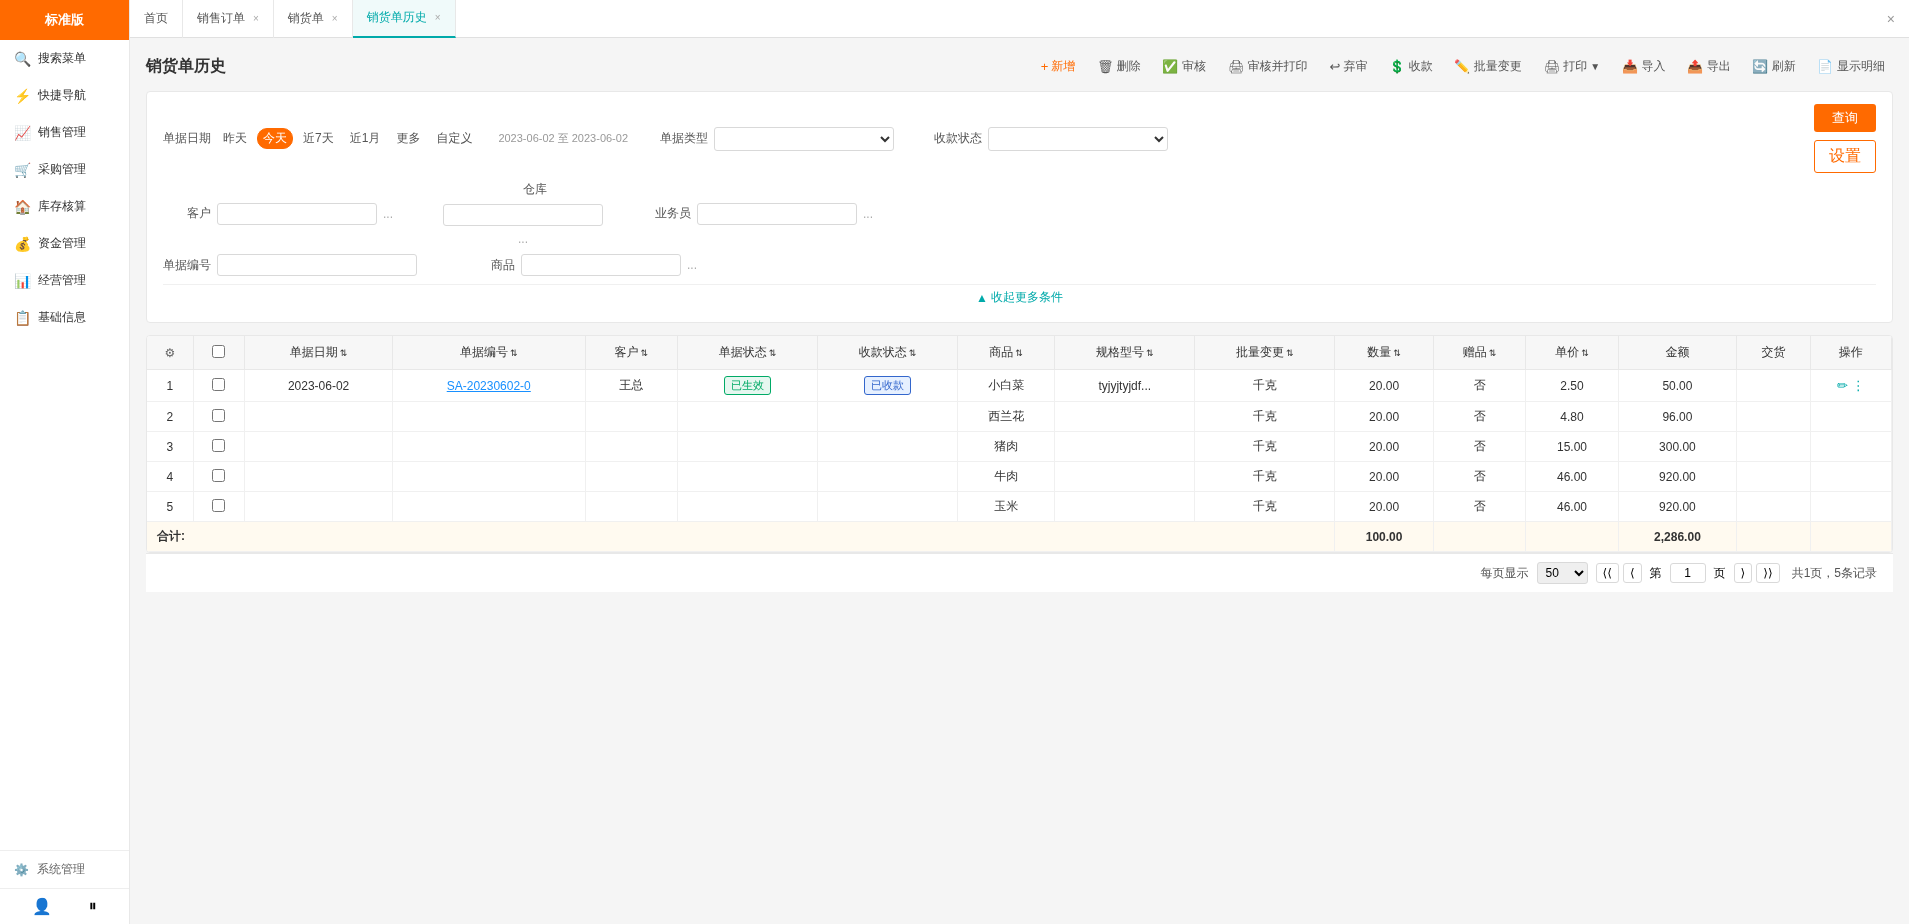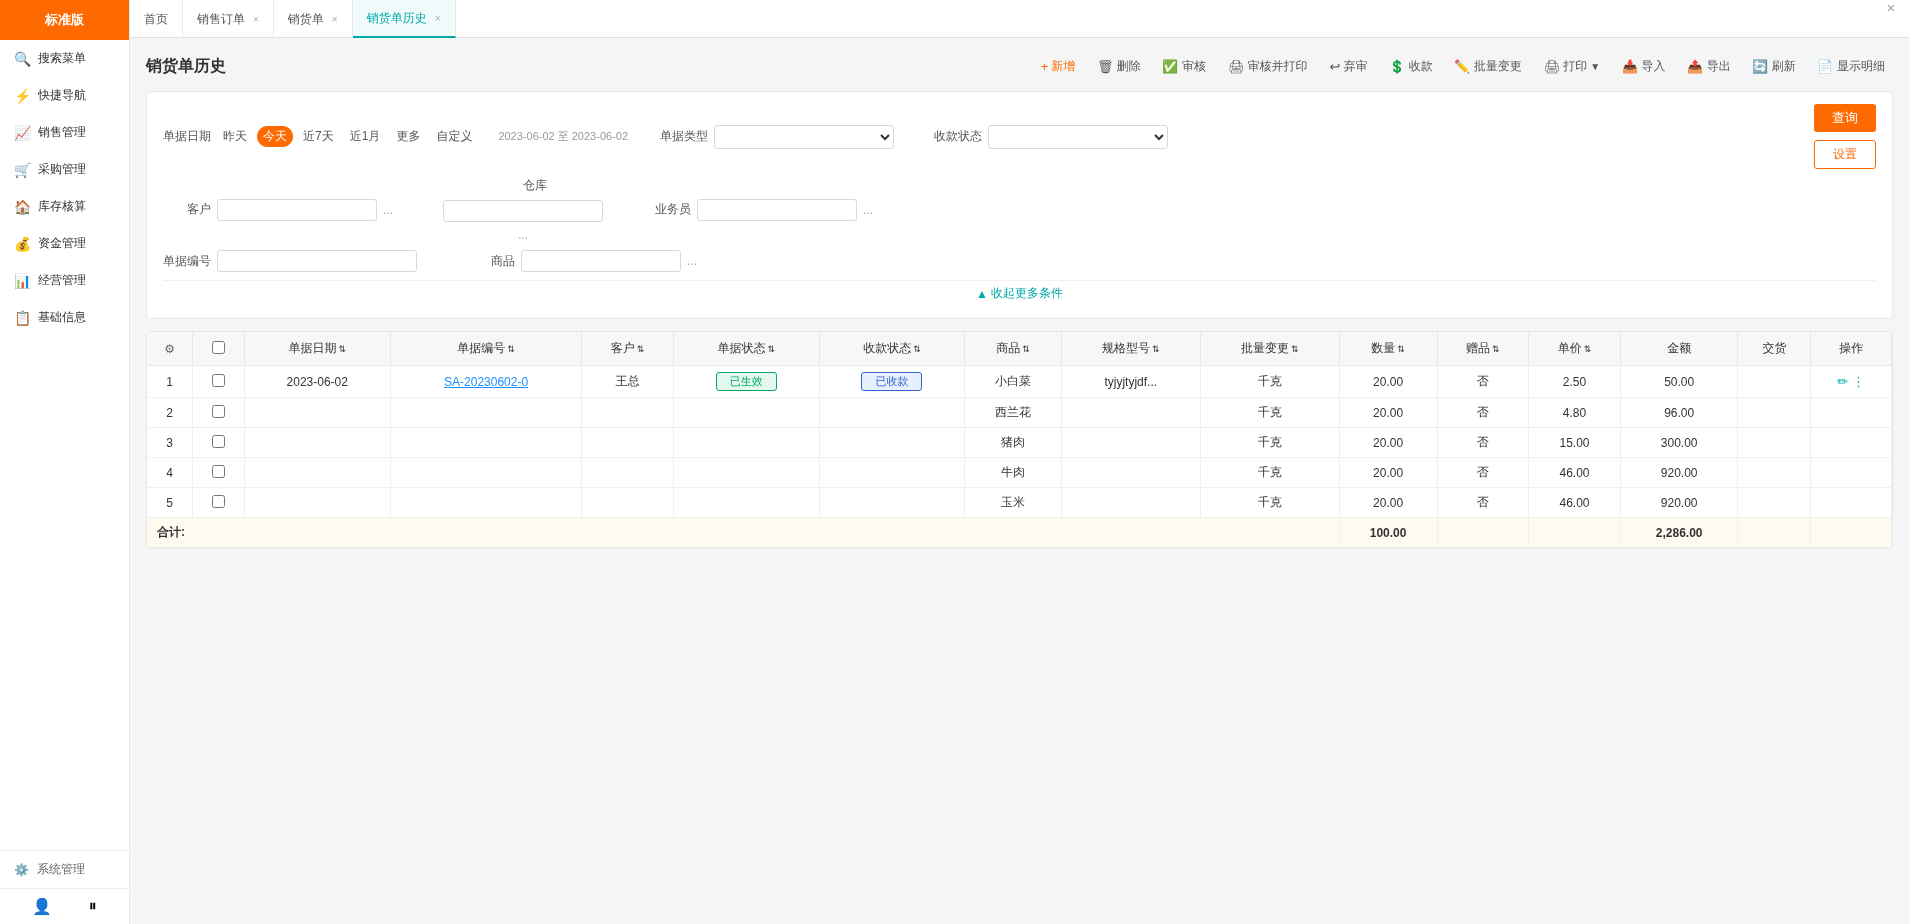--- a/index.html
+++ b/index.html
@@ -17,7 +17,7 @@
     .main { flex: 1; display: flex; flex-direction: column; overflow: hidden; }
 
     
-    .tabbar { background: #fff; border-bottom: 1px solid #e0e0e0; display: flex; align-items: flex-start; height: 38px; padding: 0 0; position: relative; }
+    .tabbar { background: #fff; border-bottom: 1px solid #e0e0e0; display: flex; align-items: center; height: 38px; padding: 0 0; position: relative; }
     .tab { display: flex; align-items: center; height: 38px; padding: 0 14px; font-size: 12px; color: #555; cursor: pointer; border-right: 1px solid #e8e8e8; gap: 5px; white-space: nowrap; }
     .tab.active { background: #f0fafa; color: #00aaaa; border-bottom: 2px solid #00aaaa; }
     .tab .close { color: #aaa; font-size: 10px; margin-left: 3px; }

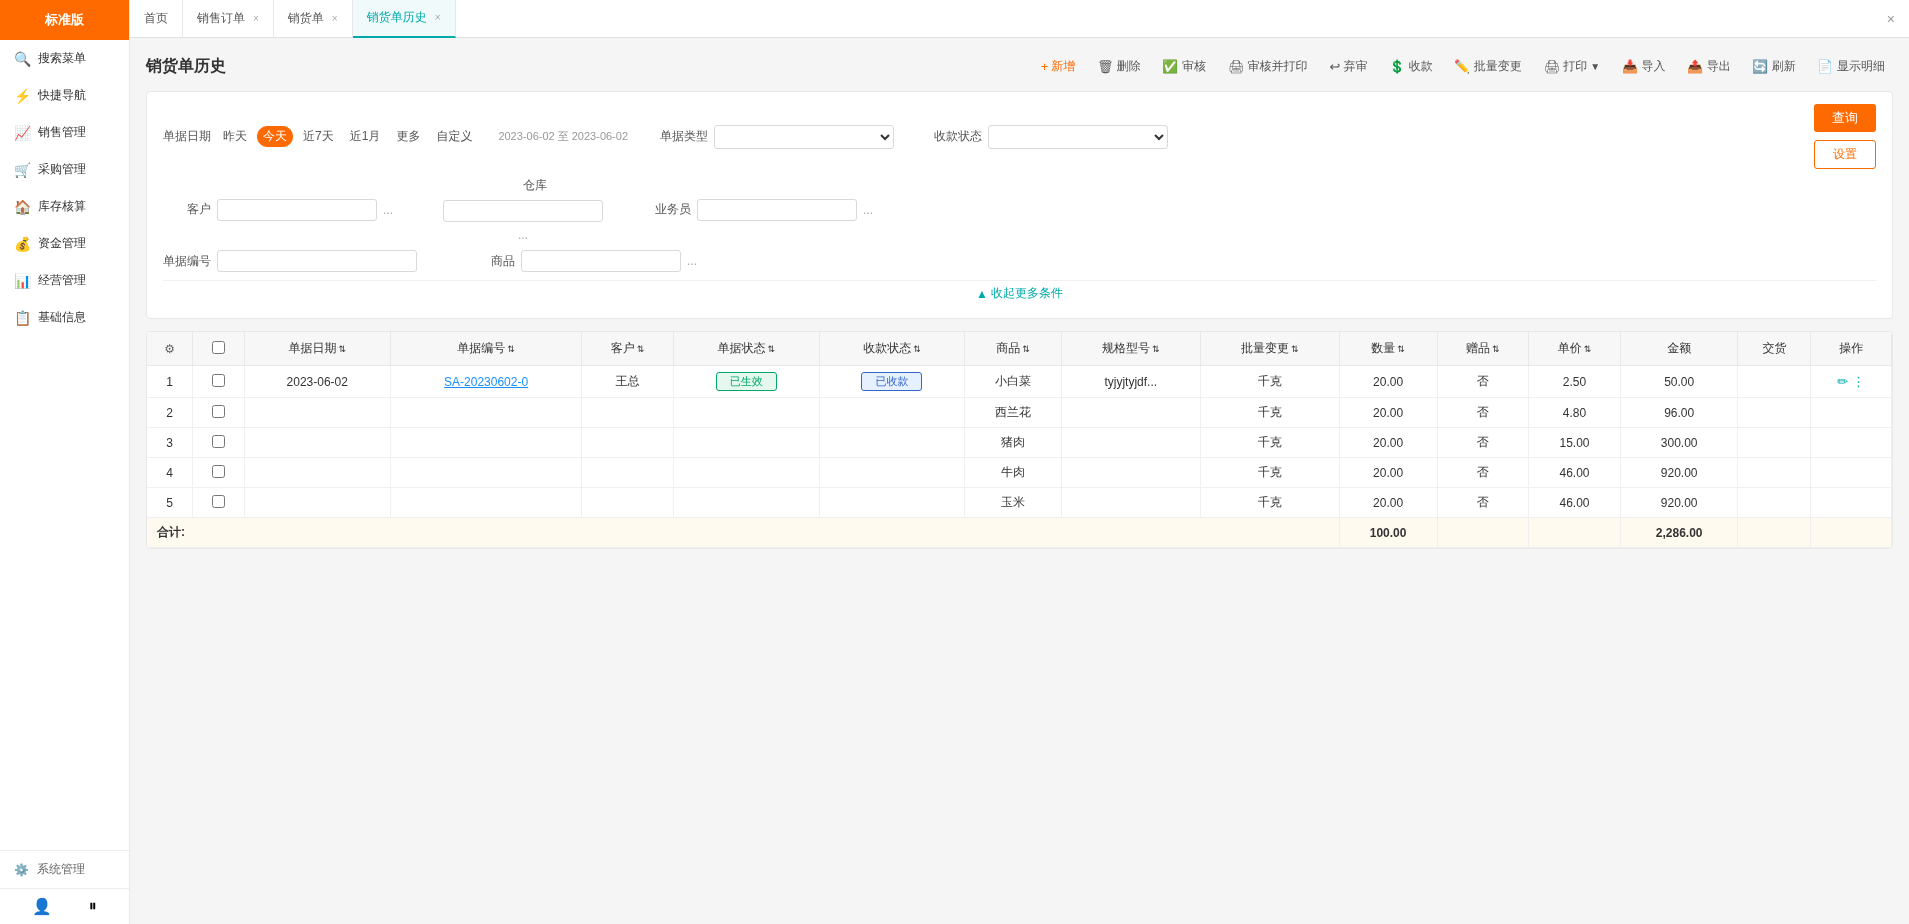--- a/index.html
+++ b/index.html
@@ -48,7 +48,7 @@
     .filter-more { display: flex; align-items: center; justify-content: center; padding: 4px 0; cursor: pointer; color: #00aaaa; font-size: 12px; gap: 3px; border-top: 1px solid #f0f0f0; margin-top: 4px; }
     .filter-ellipsis { color: #aaa; cursor: pointer; }
     .search-btn { background: #ff6a00; color: #fff; border: none; border-radius: 3px; padding: 5px 18px; font-size: 13px; cursor: pointer; }
-    .set-btn { background: #fff; color: #ff6a00; border: 1px solid #ff6a00; border-radius: 3px; padding: 5px 12px; font-size: 12px; cursor: pointer; margin-top: 4px; }
+    .set-btn { background: #fff; color: #ff6a00; border: 1px solid #ff6a00; border-radius: 3px; padding: 5px 12px; font-size: 16px; cursor: pointer; margin-top: 4px; }
 
     
     .table-wrap { background: #fff; border: 1px solid #e8e8e8; border-radius: 4px; overflow: auto; }

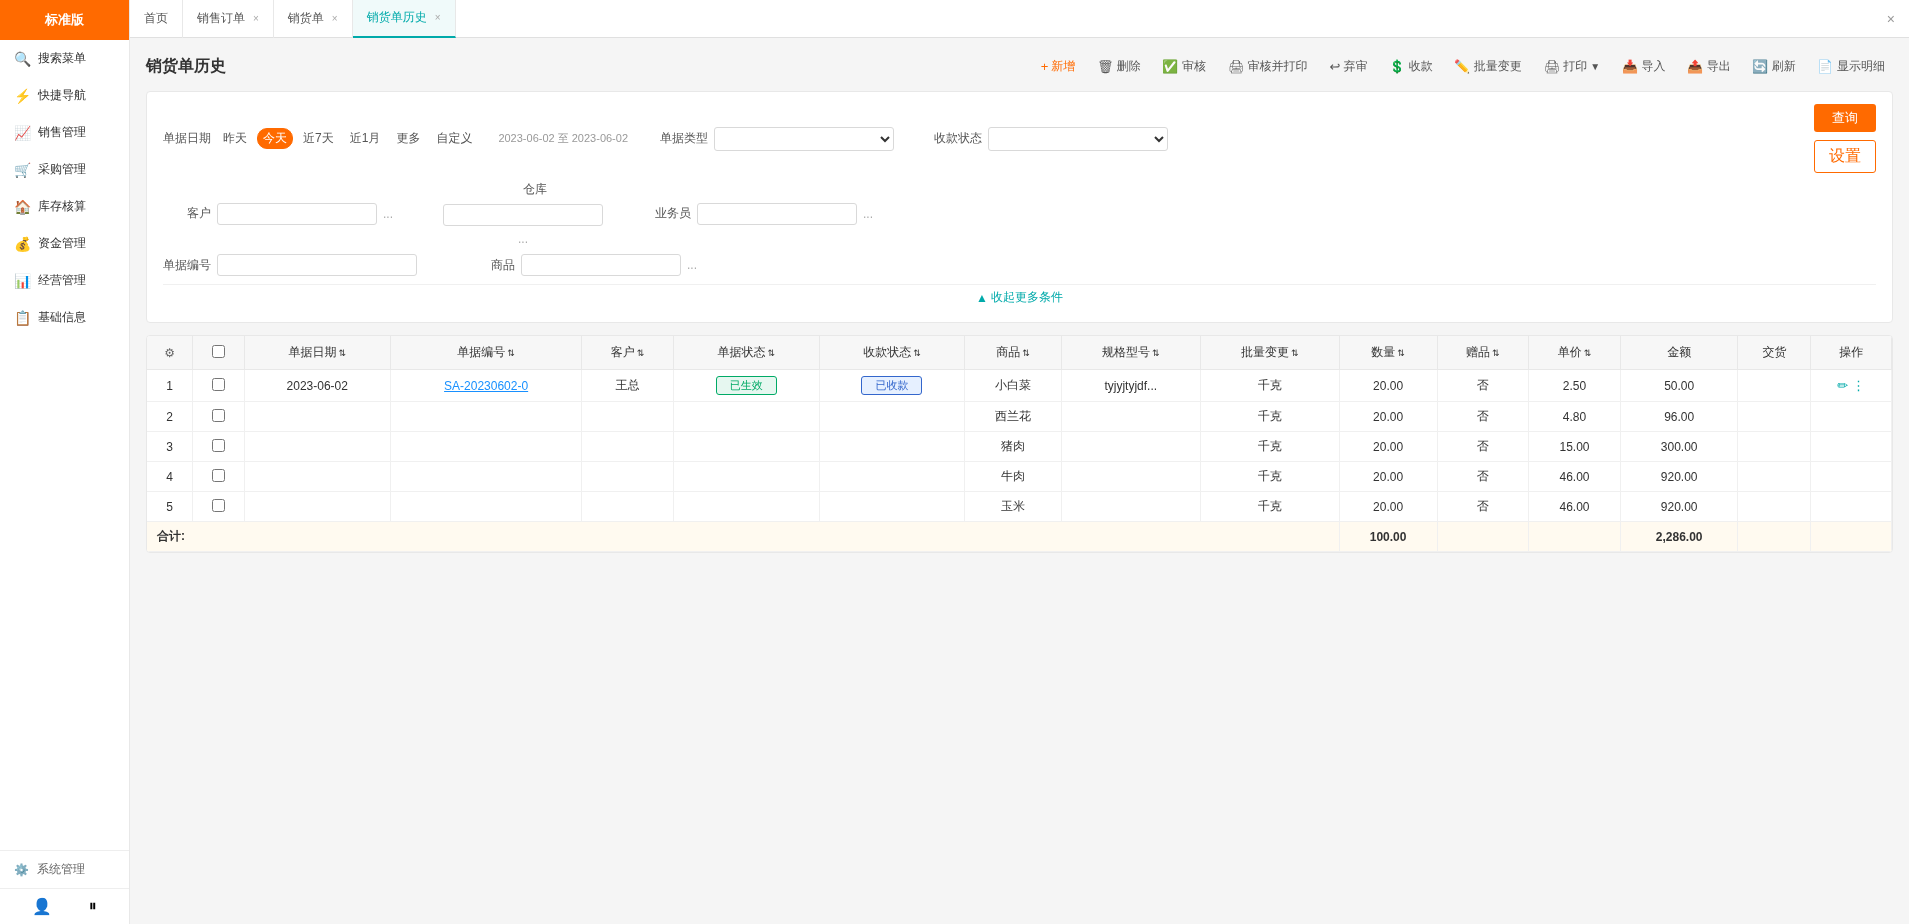--- a/index.html
+++ b/index.html
@@ -57,7 +57,7 @@
     th { padding: 8px 6px; text-align: center; color: #333; font-weight: normal; border-bottom: 1px solid #e8e8e8; border-right: 1px solid #e8e8e8; white-space: nowrap; }
     td { padding: 6px 6px; text-align: center; border-bottom: 1px solid #f0f0f0; border-right: 1px solid #f0f0f0; color: #333; white-space: nowrap; }
     .th-sortable { display: flex; align-items: center; justify-content: center; gap: 2px; cursor: pointer; }
-    .badge { display: inline-block; padding: 1px 13px; border-radius: 3px; font-size: 11px; }
+    .badge { display: inline-block; padding: 1px 6px; border-radius: 3px; font-size: 11px; }
     .badge-green { background: #e6f7f0; color: #00aa66; border: 1px solid #00aa66; }
     .badge-blue { background: #e6f0ff; color: #3366cc; border: 1px solid #3366cc; }
     .link-text { color: #1890ff; cursor: pointer; text-decoration: underline; }

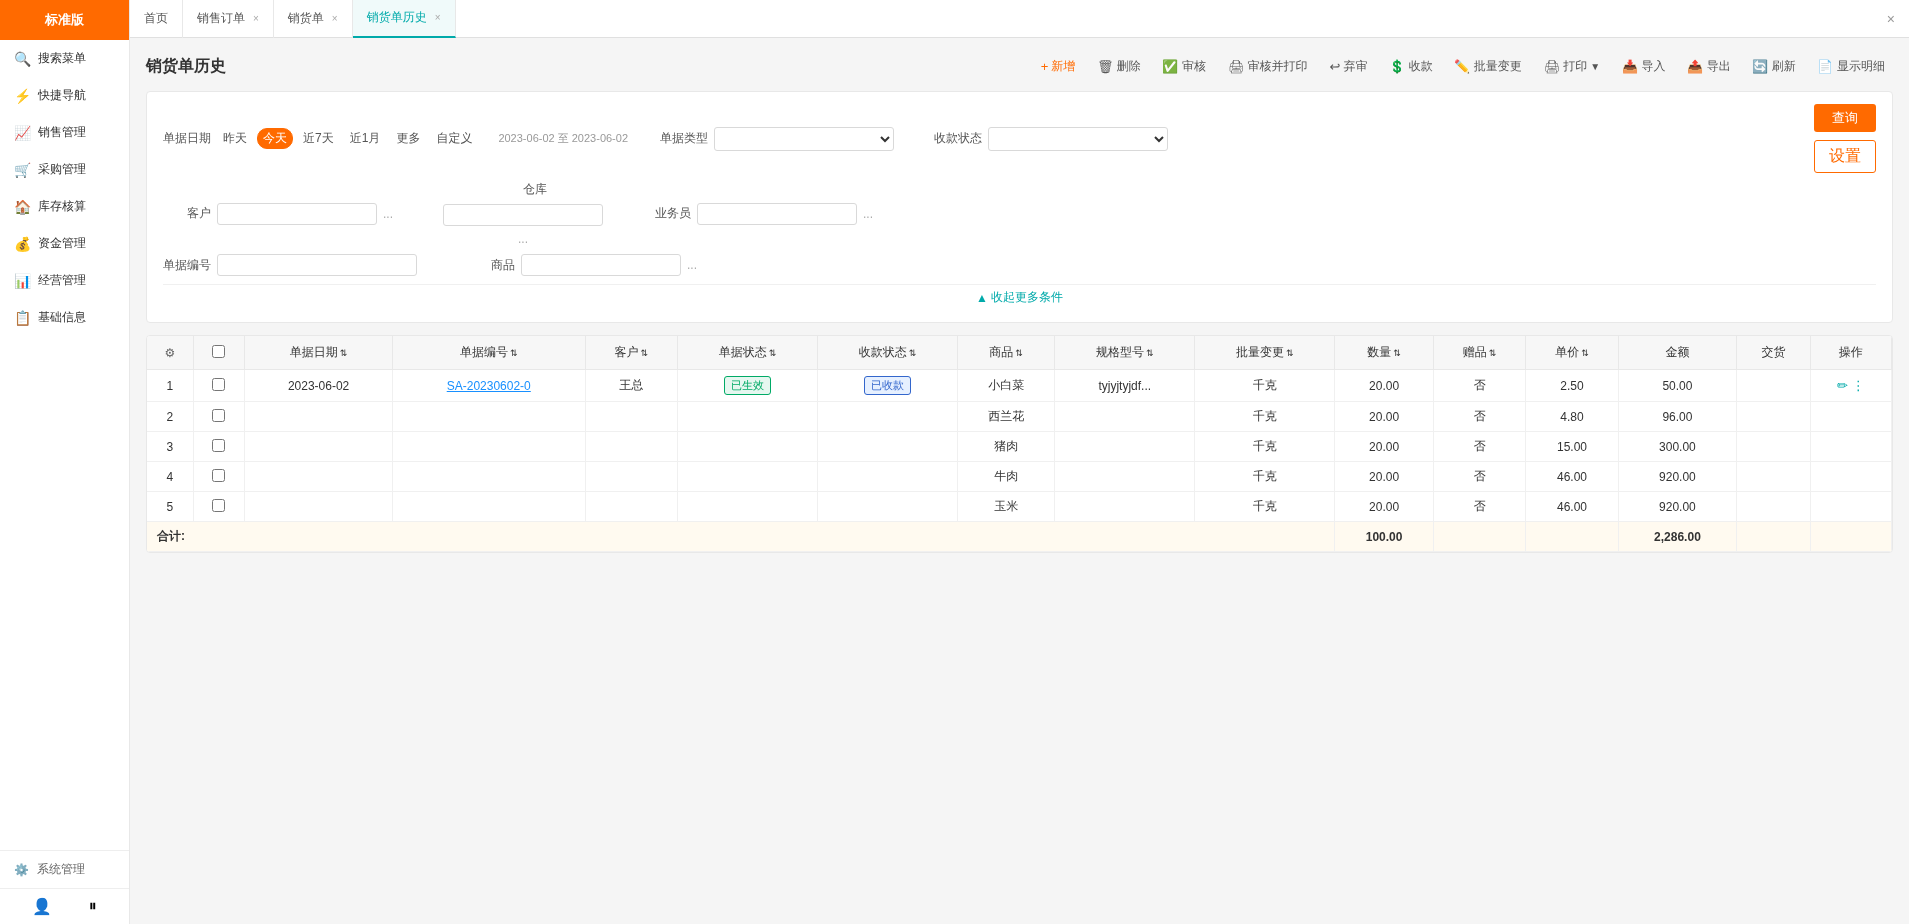--- a/index.html
+++ b/index.html
@@ -479,6 +479,23 @@
       </table>
     </div>
 
+    <div class="pagination">
+      <span class="page-size-label">每页显示</span>
+      <select class="page-size-select">
+        <option value="50">50</option>
+        <option value="100">100</option>
+      </select>
+      <div class="page-nav">
+        <button class="page-nav-btn">⟨⟨</button>
+        <button class="page-nav-btn">⟨</button>
+        <span style="margin:0 4px;">第</span>
+        <input class="page-input" type="text" value="1" style="">
+        <span style="margin:0 4px;">页</span>
+        <button class="page-nav-btn">⟩</button>
+        <button class="page-nav-btn">⟩⟩</button>
+        <span class="page-info" style="margin-left:8px;">共1页，5条记录</span>
+      </div>
+    </div>
   </div>
 </div>
 

